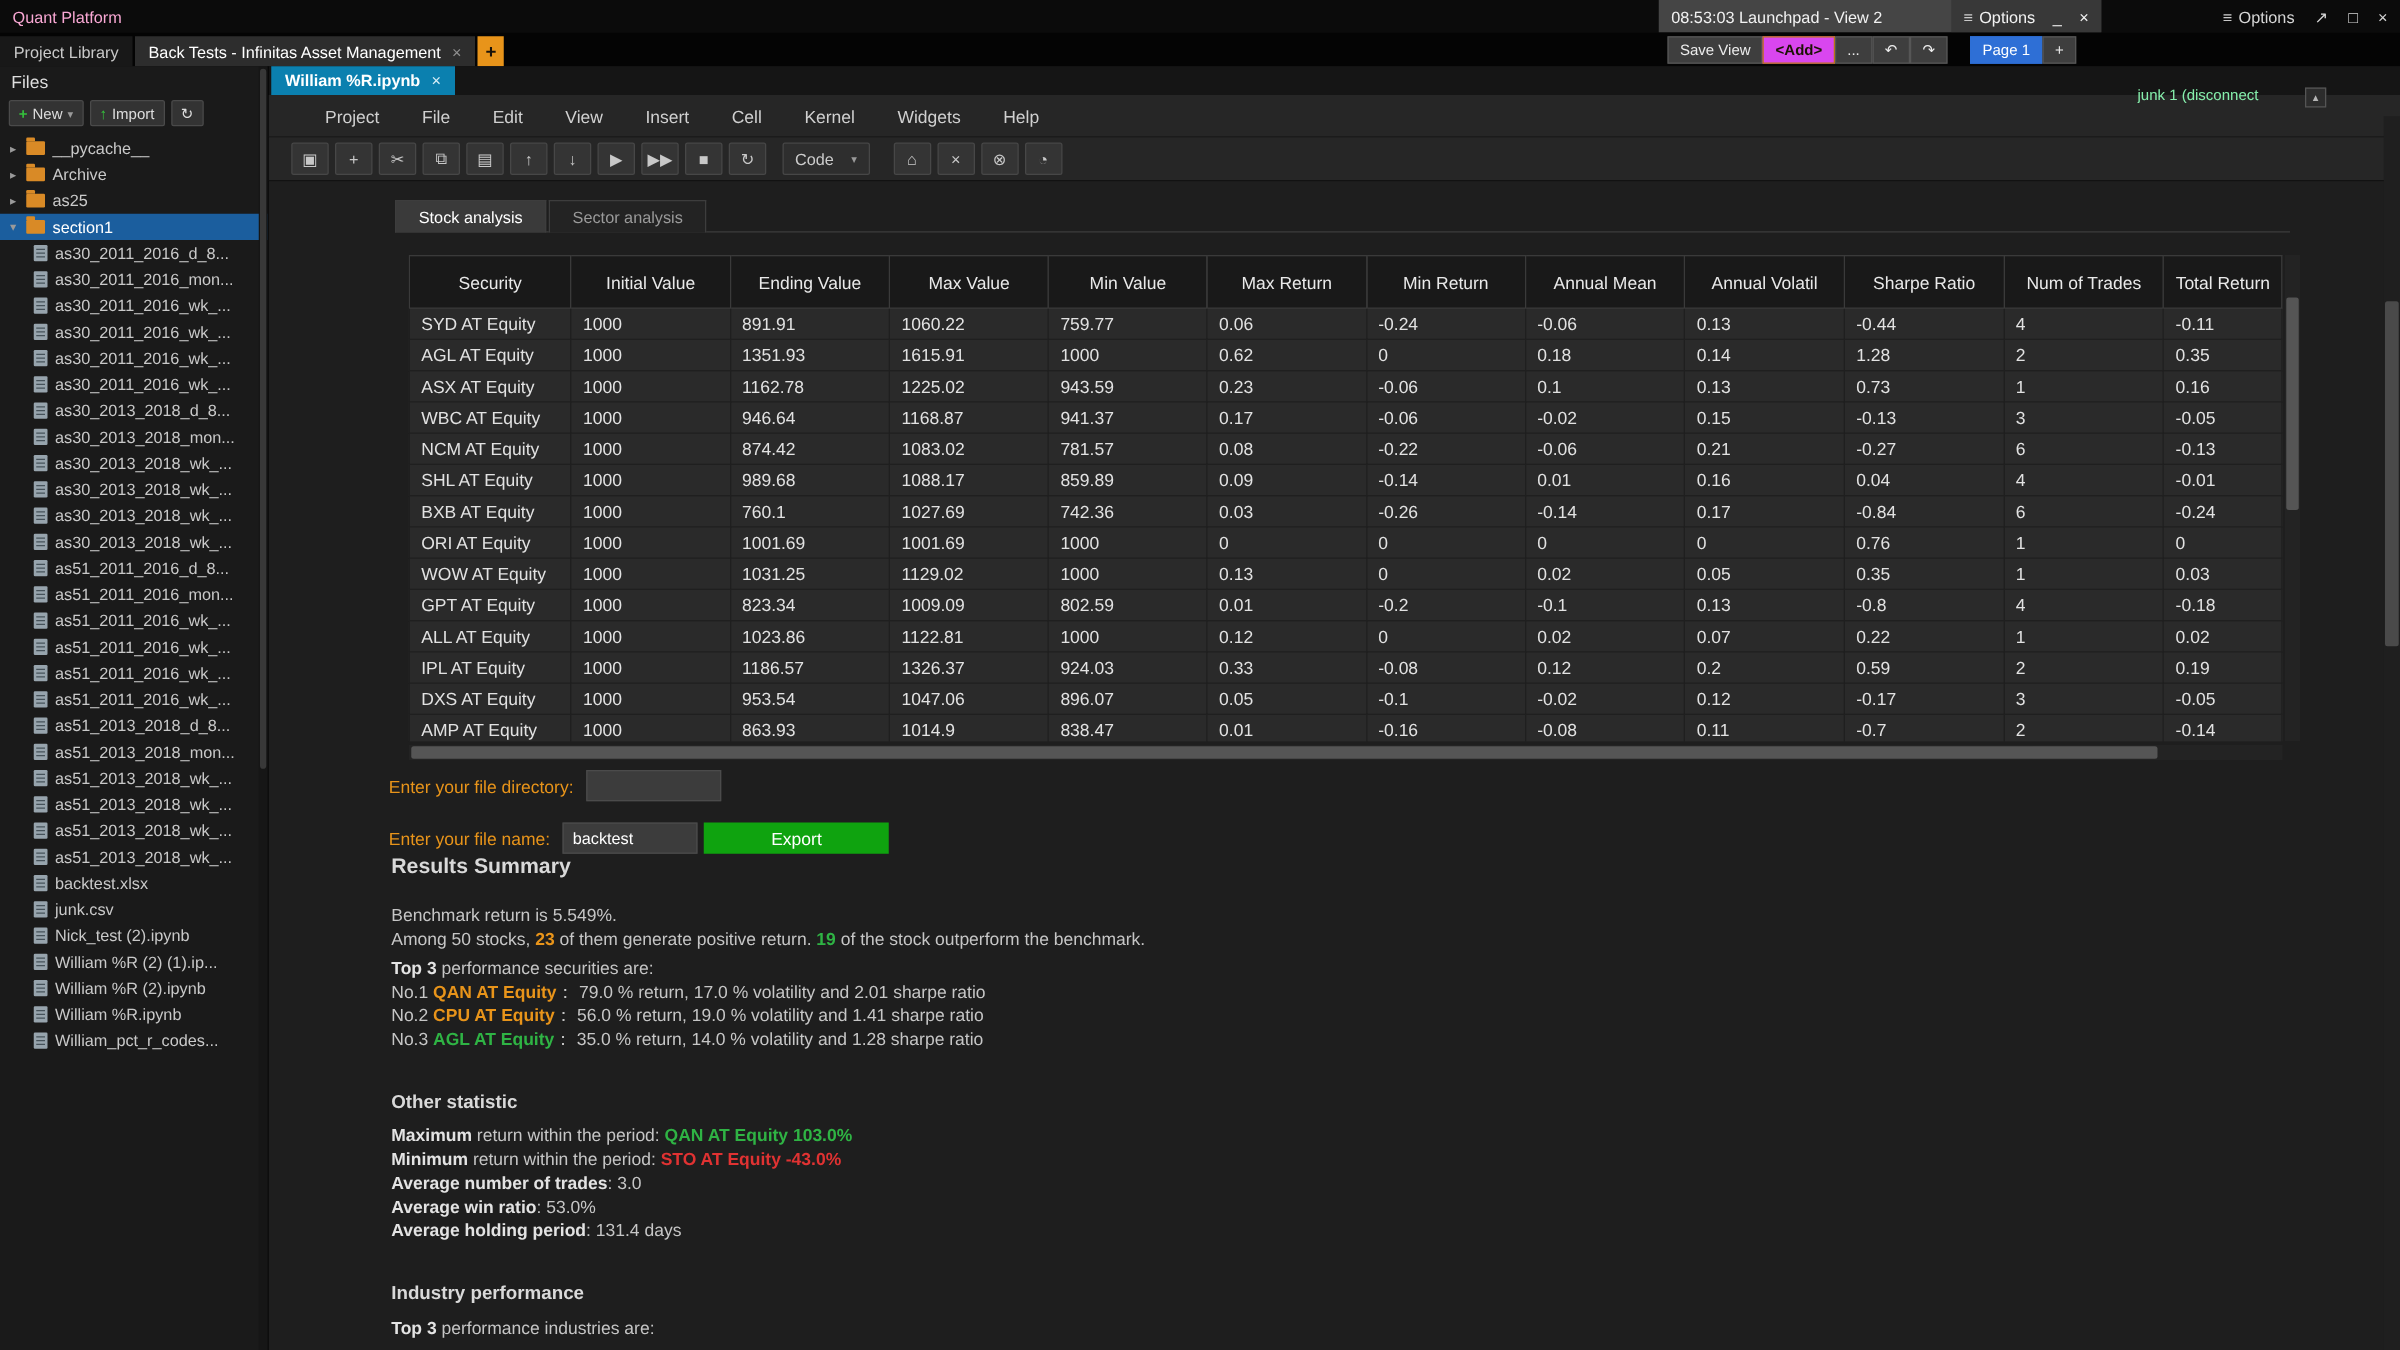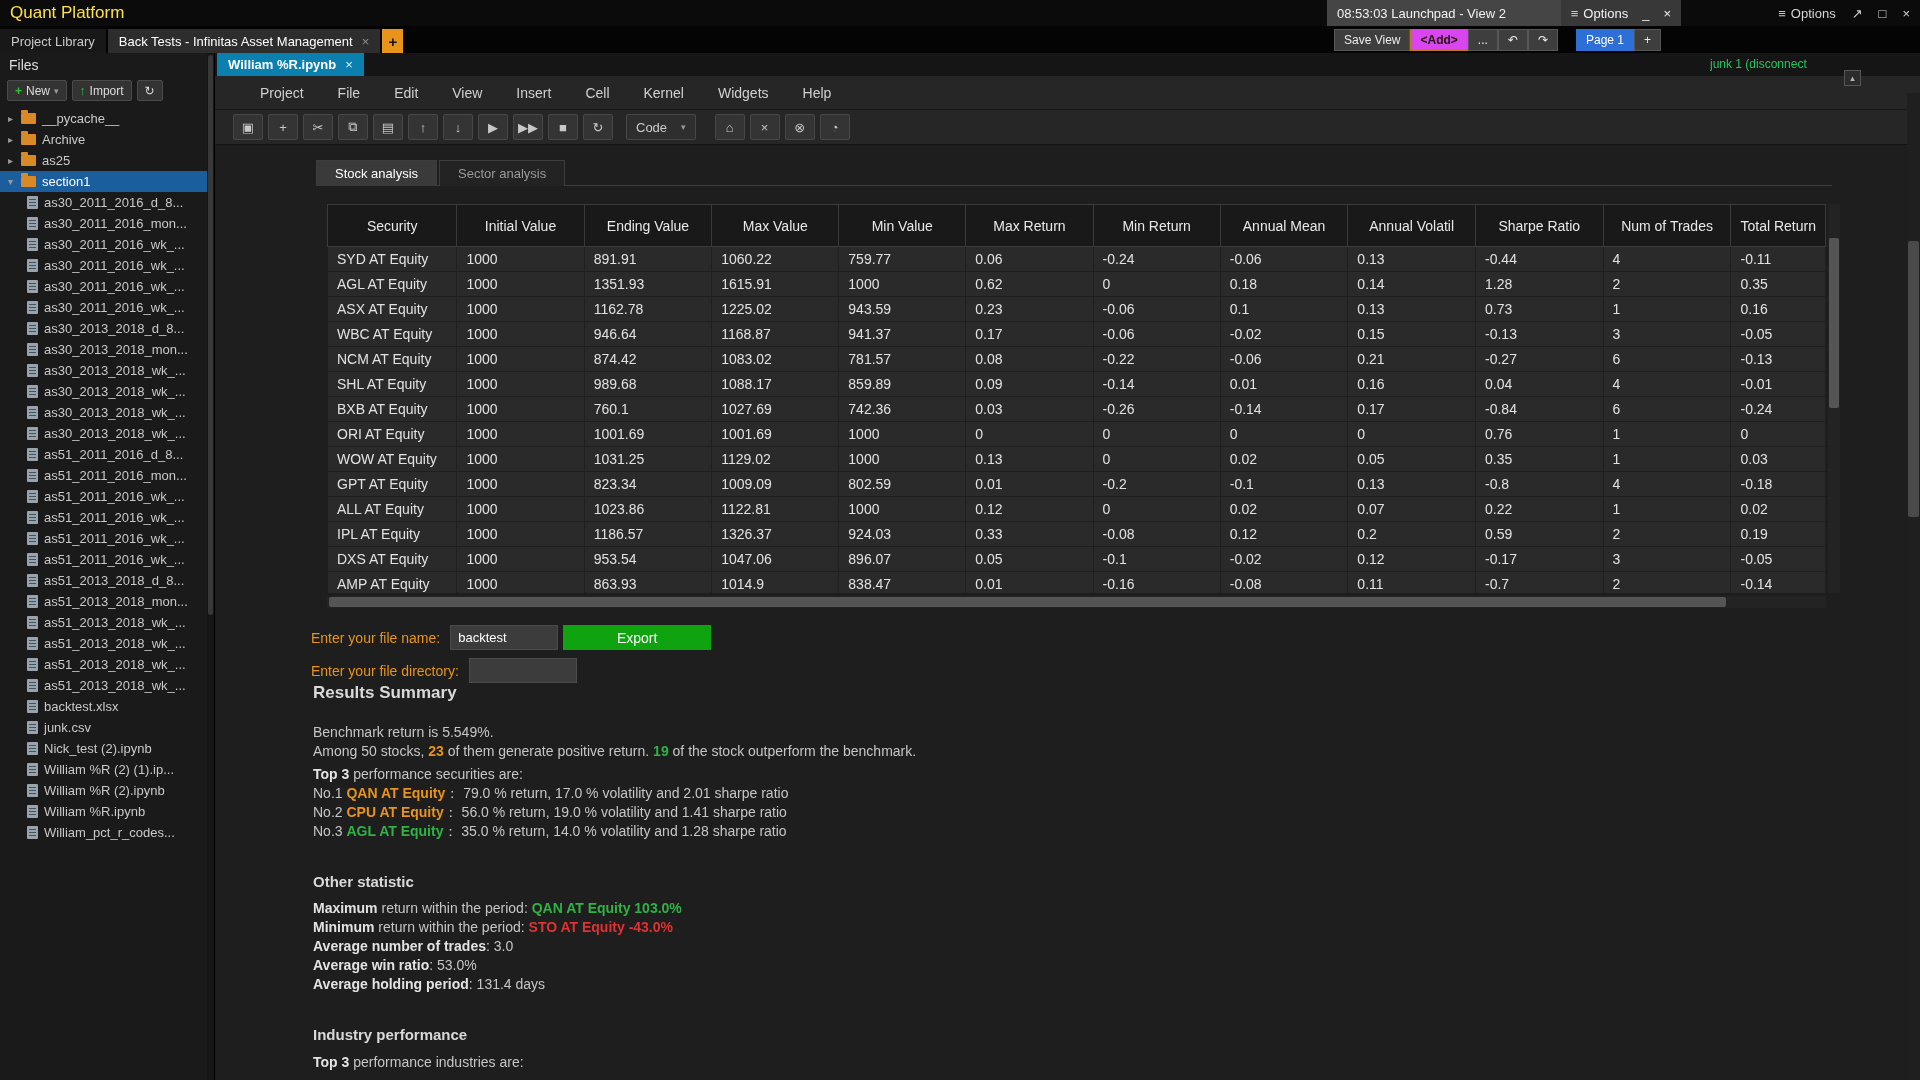--- a/index.html
+++ b/index.html
@@ -7,7 +7,7 @@
 
 
 .titlebar{position:relative;height:26px;background:#0b0b0b;display:flex;align-items:center}
-.app-title{padding-left:10px;font-size:17px;color:#fde047}
+.app-title{padding-left:10px;font-size:13px;color:#f9a8d4}
 .lp-titlebar{position:absolute;left:1327px;top:0;width:354px;height:26px;background:#454545;display:flex;align-items:stretch;color:#f2f2f2;font-size:13px}
 .lp-title{flex:1;display:flex;align-items:center;padding-left:10px;white-space:nowrap}
 .lp-ctrl{display:flex;align-items:center;gap:14px;padding:0 10px;background:#383838}

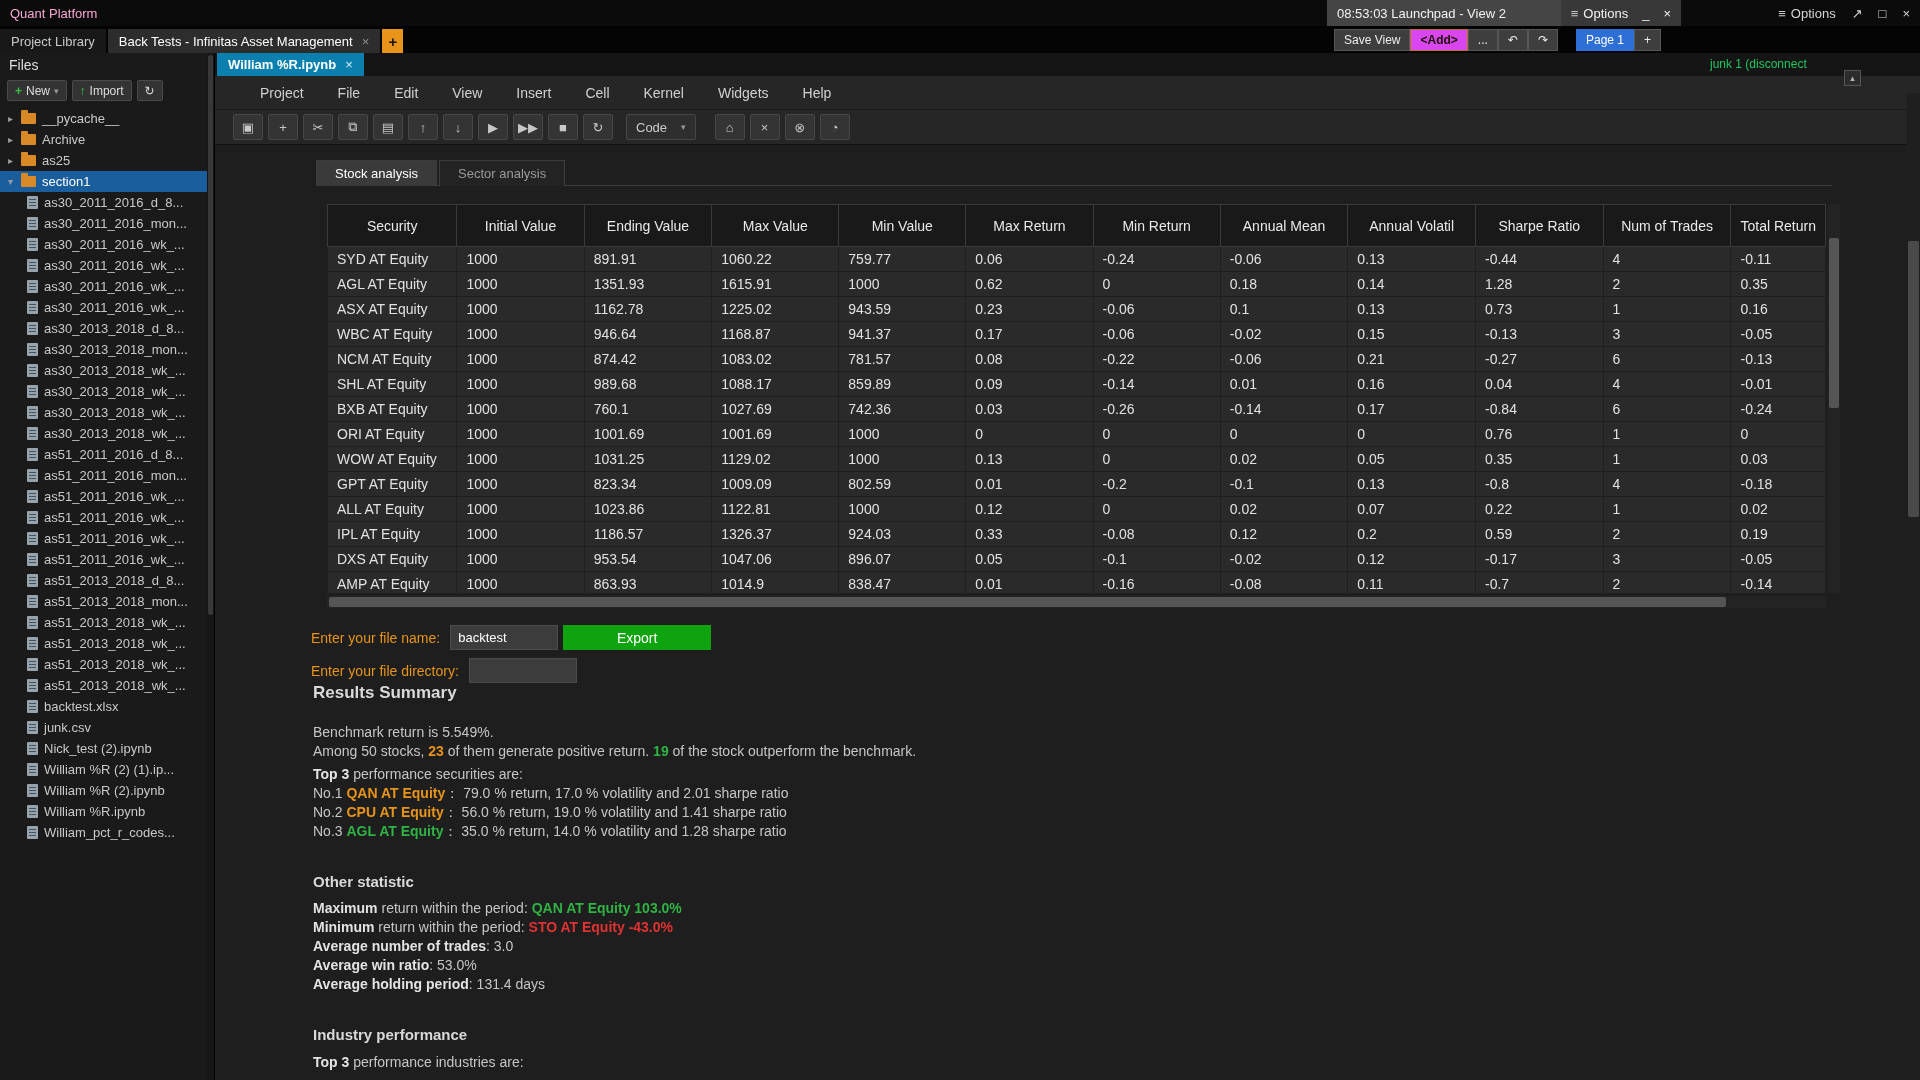--- a/index.html
+++ b/index.html
@@ -51,7 +51,7 @@
 .doc-tab-row{height:23px;display:flex;align-items:flex-end;position:relative}
 .doc-tab{height:23px;background:#0b80af;color:#fff;font-size:13px;font-weight:bold;display:flex;align-items:center;padding:0 11px;margin-left:2px}
 .doc-tab .tab-close{color:#d8eef7;font-weight:normal}
-.kernel-status{position:absolute;right:92px;top:4px;font-size:12px;color:#22c55e;width:118px;overflow:hidden;white-space:nowrap}
+.kernel-status{position:absolute;right:92px;top:16px;font-size:12px;color:#86efac;width:118px;overflow:hidden;white-space:nowrap}
 .scrollup-box{position:absolute;right:59px;top:17px;width:17px;height:16px;border:1px solid #555;background:#2c2c2c;color:#b5b5b5;font-size:9px;display:flex;align-items:center;justify-content:center;z-index:3}
 .menubar{height:34px;background:#262626;display:flex;align-items:center;padding-left:28px;border-bottom:1px solid #191919}
 .menu-item{padding:0 17px;font-size:14px;color:#d0d0d0}

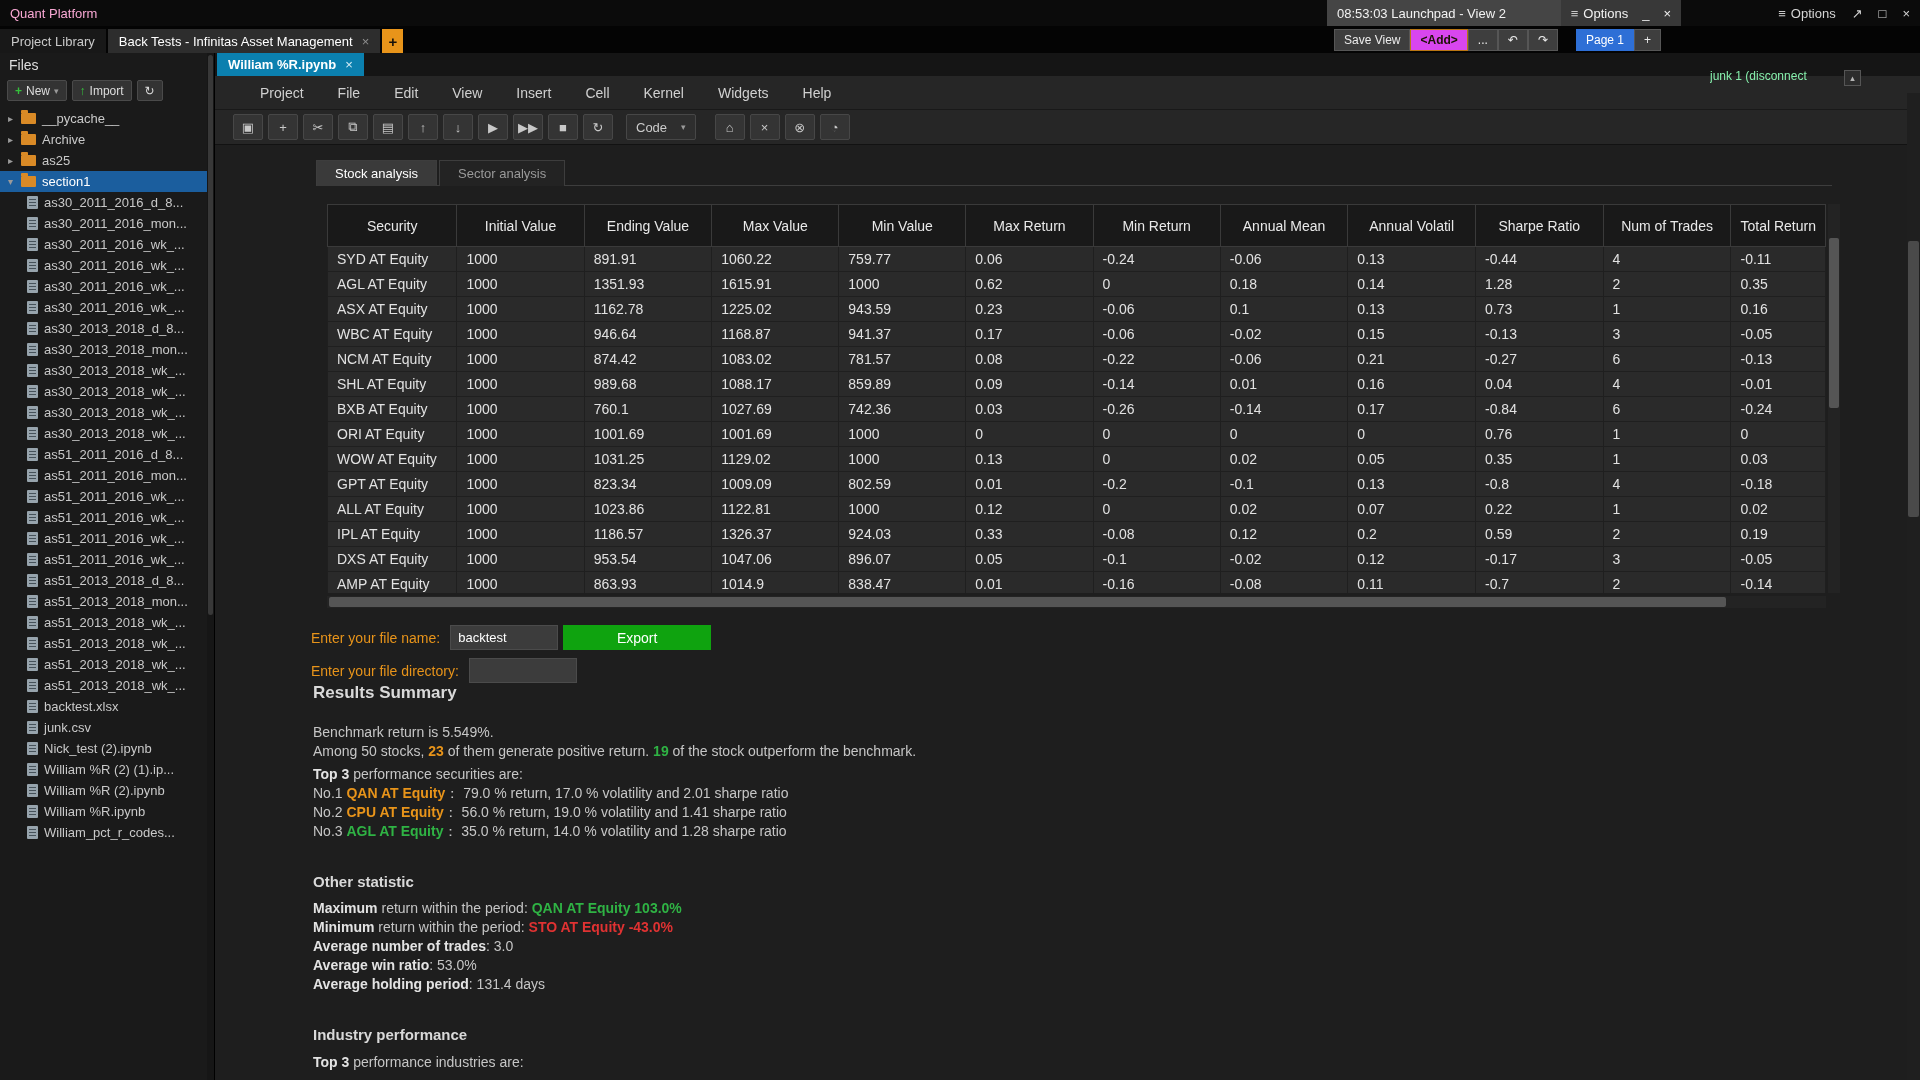--- a/index.html
+++ b/index.html
@@ -662,14 +662,14 @@
         <div class="h-thumb"></div>
       </div>
 
+      <div class="form-row">
+        <span class="form-label">Enter your file directory:</span>
+        <input class="form-input" value="" style="">
+      </div>
       <div class="form-row first">
         <span class="form-label">Enter your file name:</span>
         <input class="form-input" value="backtest" style="">
         <div class="export-btn">Export</div>
-      </div>
-      <div class="form-row">
-        <span class="form-label">Enter your file directory:</span>
-        <input class="form-input" value="" style="">
       </div>
 
       <div class="results">

